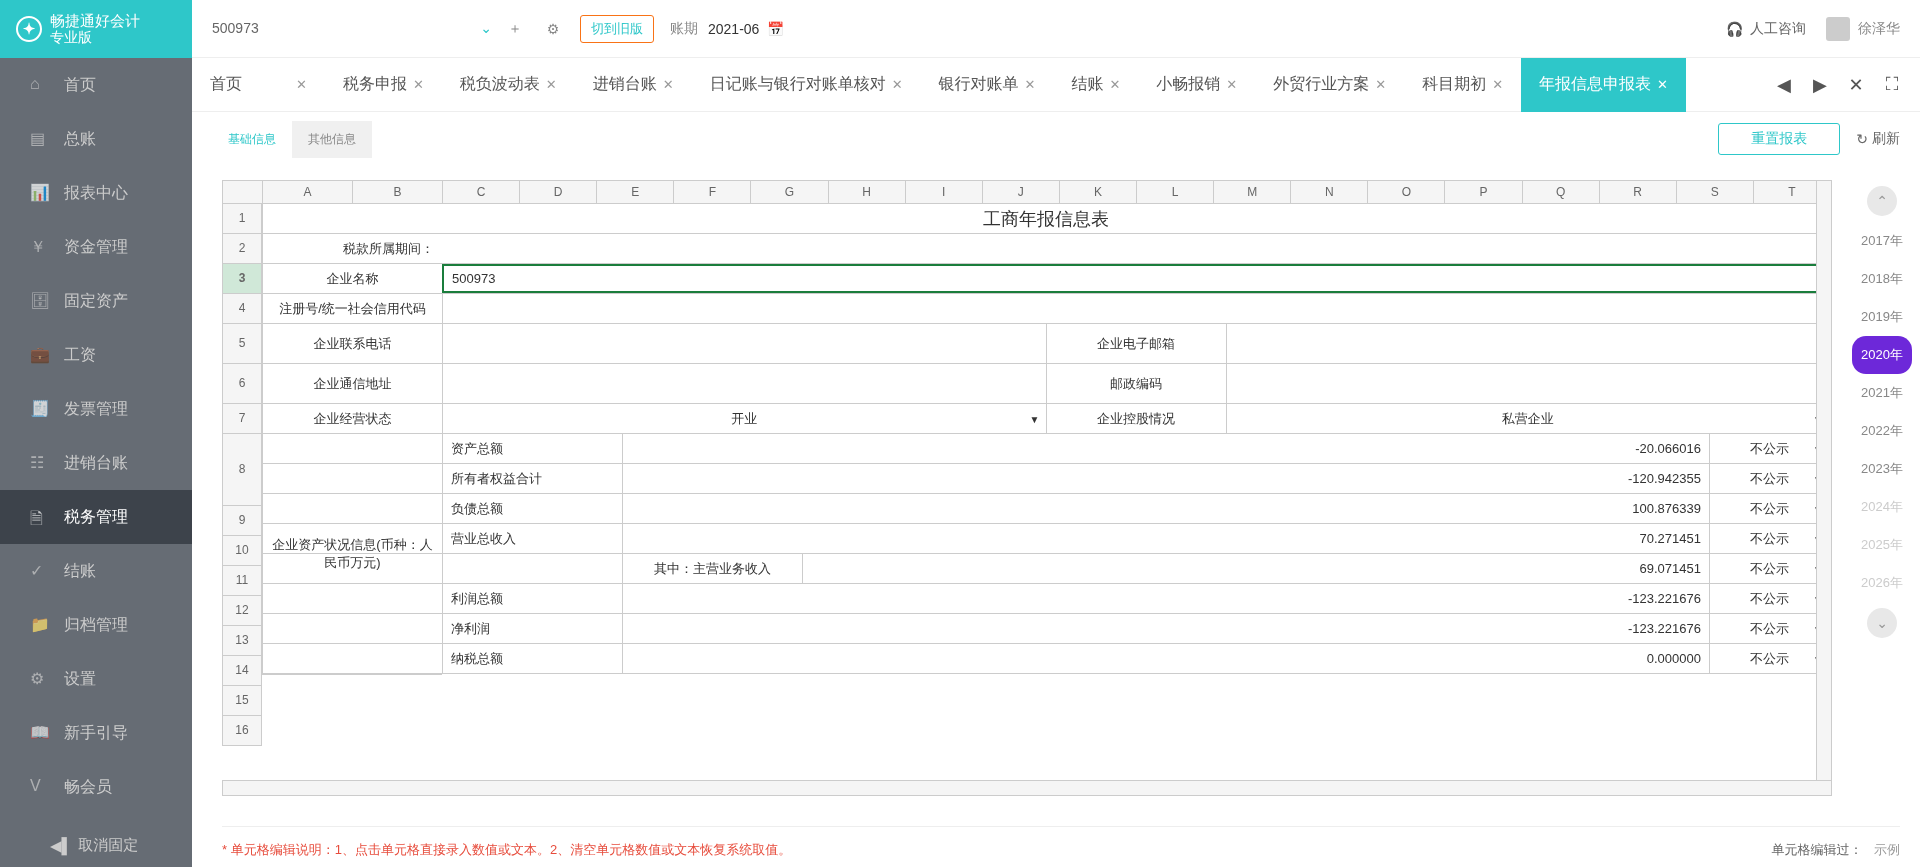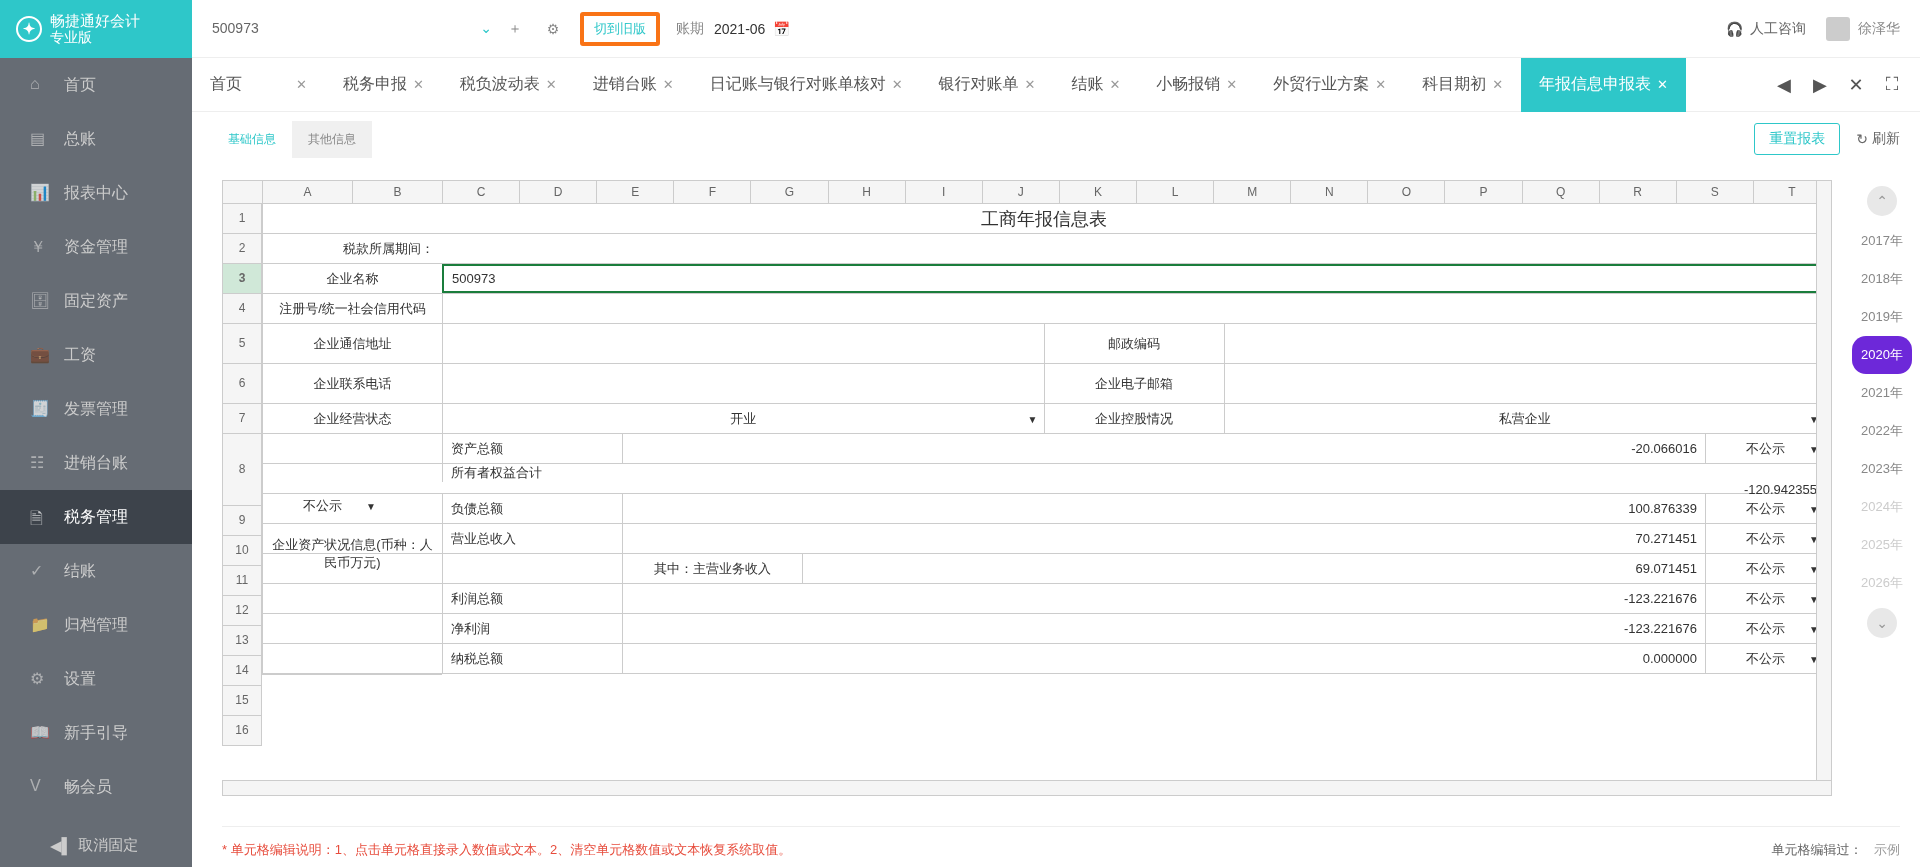--- a/index.html
+++ b/index.html
@@ -17,7 +17,7 @@
 .company-select{width:280px;display:flex;align-items:center;color:#666;border-bottom:1px solid transparent;padding:6px 0}
 .chev-down{color:#2ec7c9;margin-left:auto}
 .tb-icon{width:30px;height:30px;display:flex;align-items:center;justify-content:center;color:#888;margin-left:8px;cursor:pointer}
-.old-ver{border:4px solid #f97316;color:#2ec7c9;padding:4px 10px;border-radius:3px;margin-left:12px;font-size:13px}
+.old-ver{border:1px solid #f97316;color:#2ec7c9;padding:4px 10px;border-radius:3px;margin-left:12px;font-size:13px}
 .period{margin-left:16px;color:#888}
 .period-val{margin-left:10px;color:#333}
 .cal-icon{color:#2ec7c9;margin-left:8px}

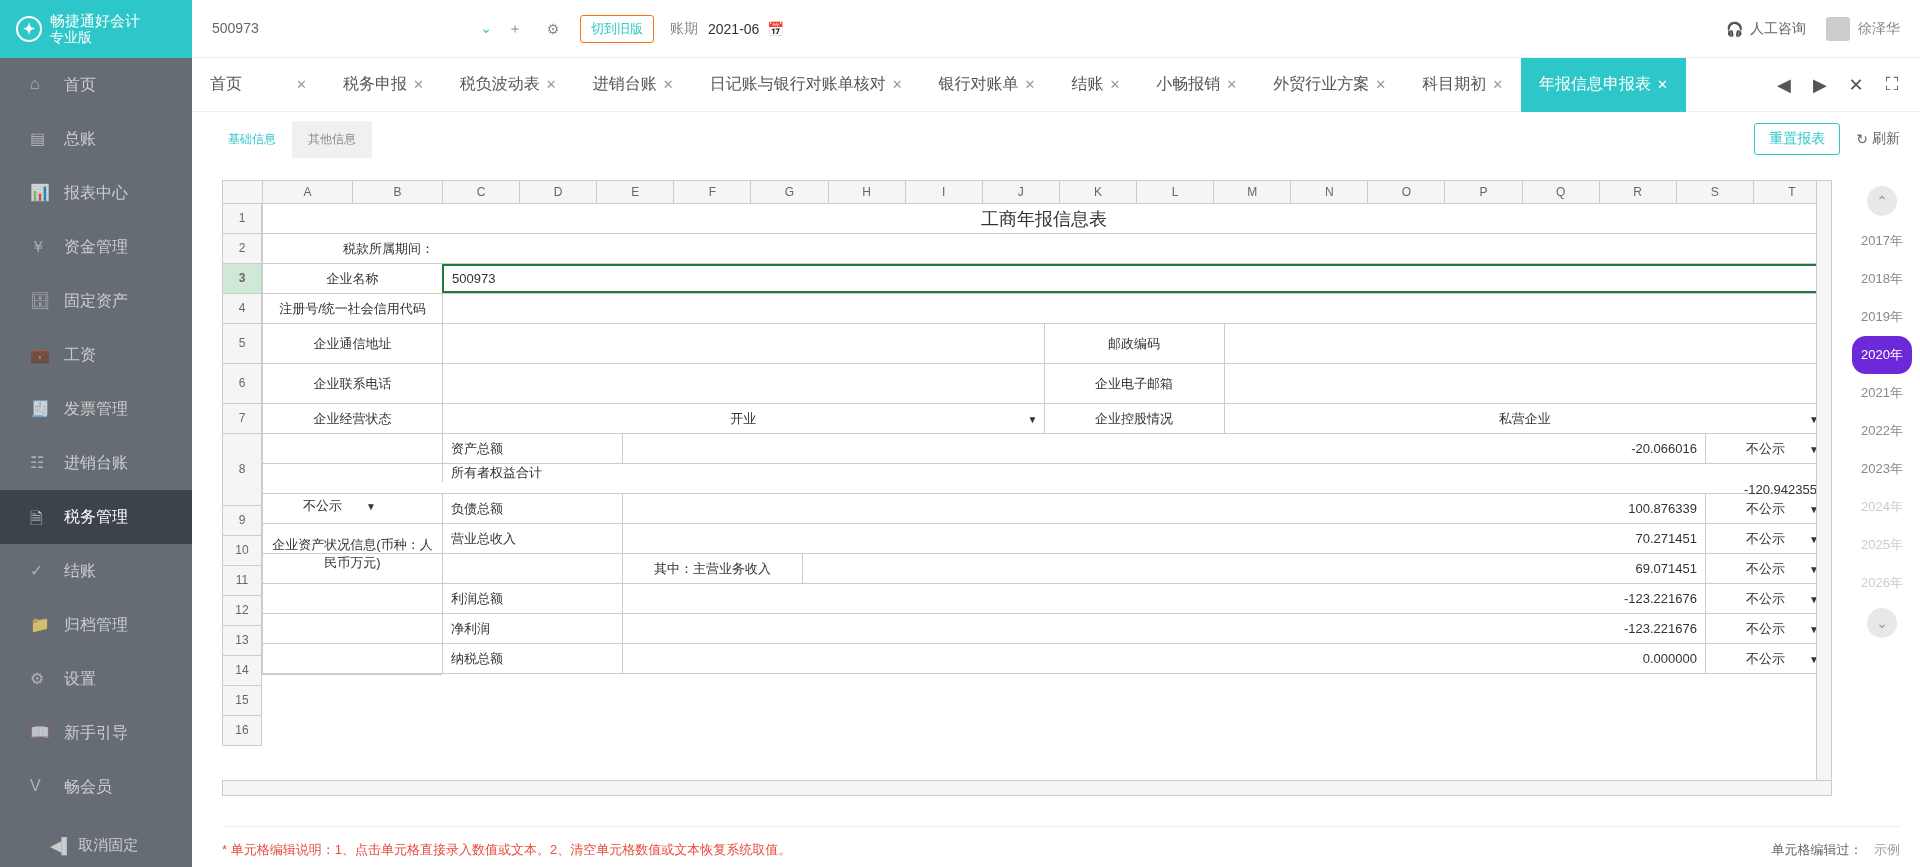--- a/index.html
+++ b/index.html
@@ -38,7 +38,7 @@
 .subtabs{position:absolute;left:192px;top:112px;right:0;height:54px;display:flex;align-items:center;padding:0 20px}
 .subtab{padding:10px 16px;background:#f0f0f0;color:#888;cursor:pointer;font-size:12px}
 .subtab.active{background:none;color:#2ec7c9}
-.regen-btn{margin-left:auto;border:1px solid #2ec7c9;color:#2ec7c9;padding:6px 14px;border-radius:3px;cursor:pointer}
+.regen-btn{margin-left:auto;border:1px solid #2ec7c9;color:#2ec7c9;padding:6px 32px;border-radius:3px;cursor:pointer}
 .refresh{margin-left:16px;color:#666;display:flex;align-items:center;cursor:pointer}
 .refresh .icon{margin-right:4px}
 .sheet-area{position:absolute;left:222px;top:180px;width:1610px;height:610px}

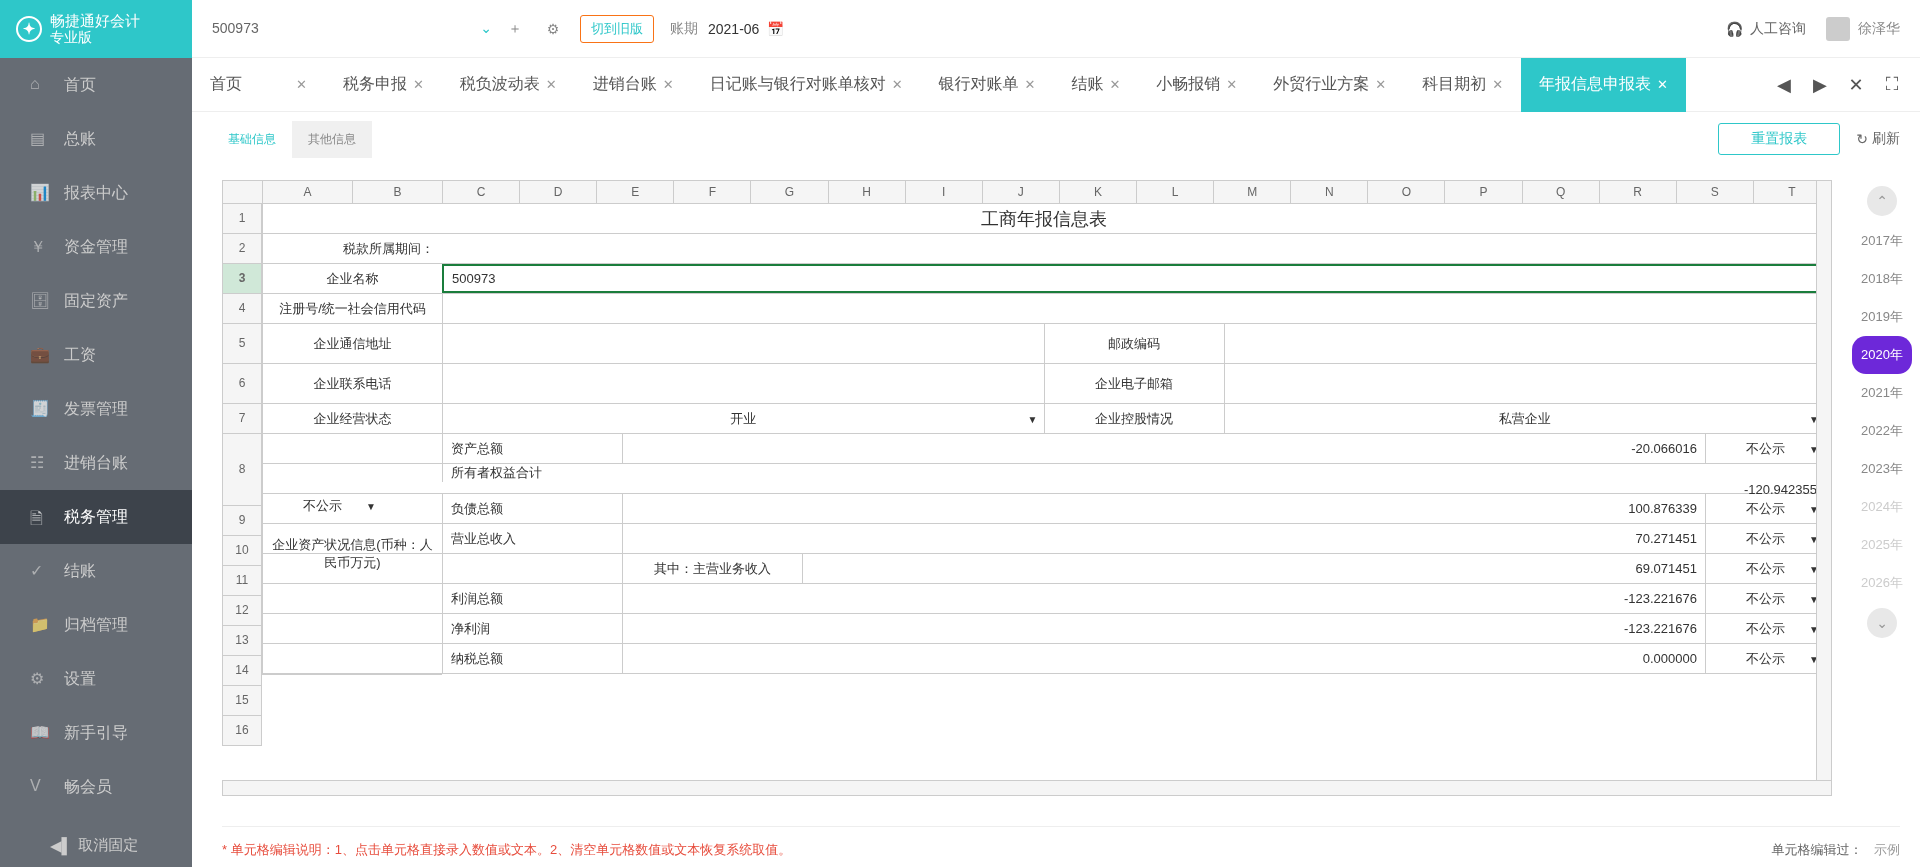--- a/index.html
+++ b/index.html
@@ -51,7 +51,7 @@
 .rh.r3{background:#d0e8d8;font-weight:bold}
 .rh.r8{height:72px;line-height:71px}
 .rh.r5,.rh.r6{height:40px;line-height:39px}
-.grid{position:absolute;left:40px;top:24px;right:0;border-right:7px solid #737373}
+.grid{position:absolute;left:40px;top:24px;right:0;border-right:3px solid #737373}
 .grow{display:flex;height:30px;border-bottom:1px solid #ccc}
 .grow.r8{height:72px}
 .grow.r5,.grow.r6{height:40px}

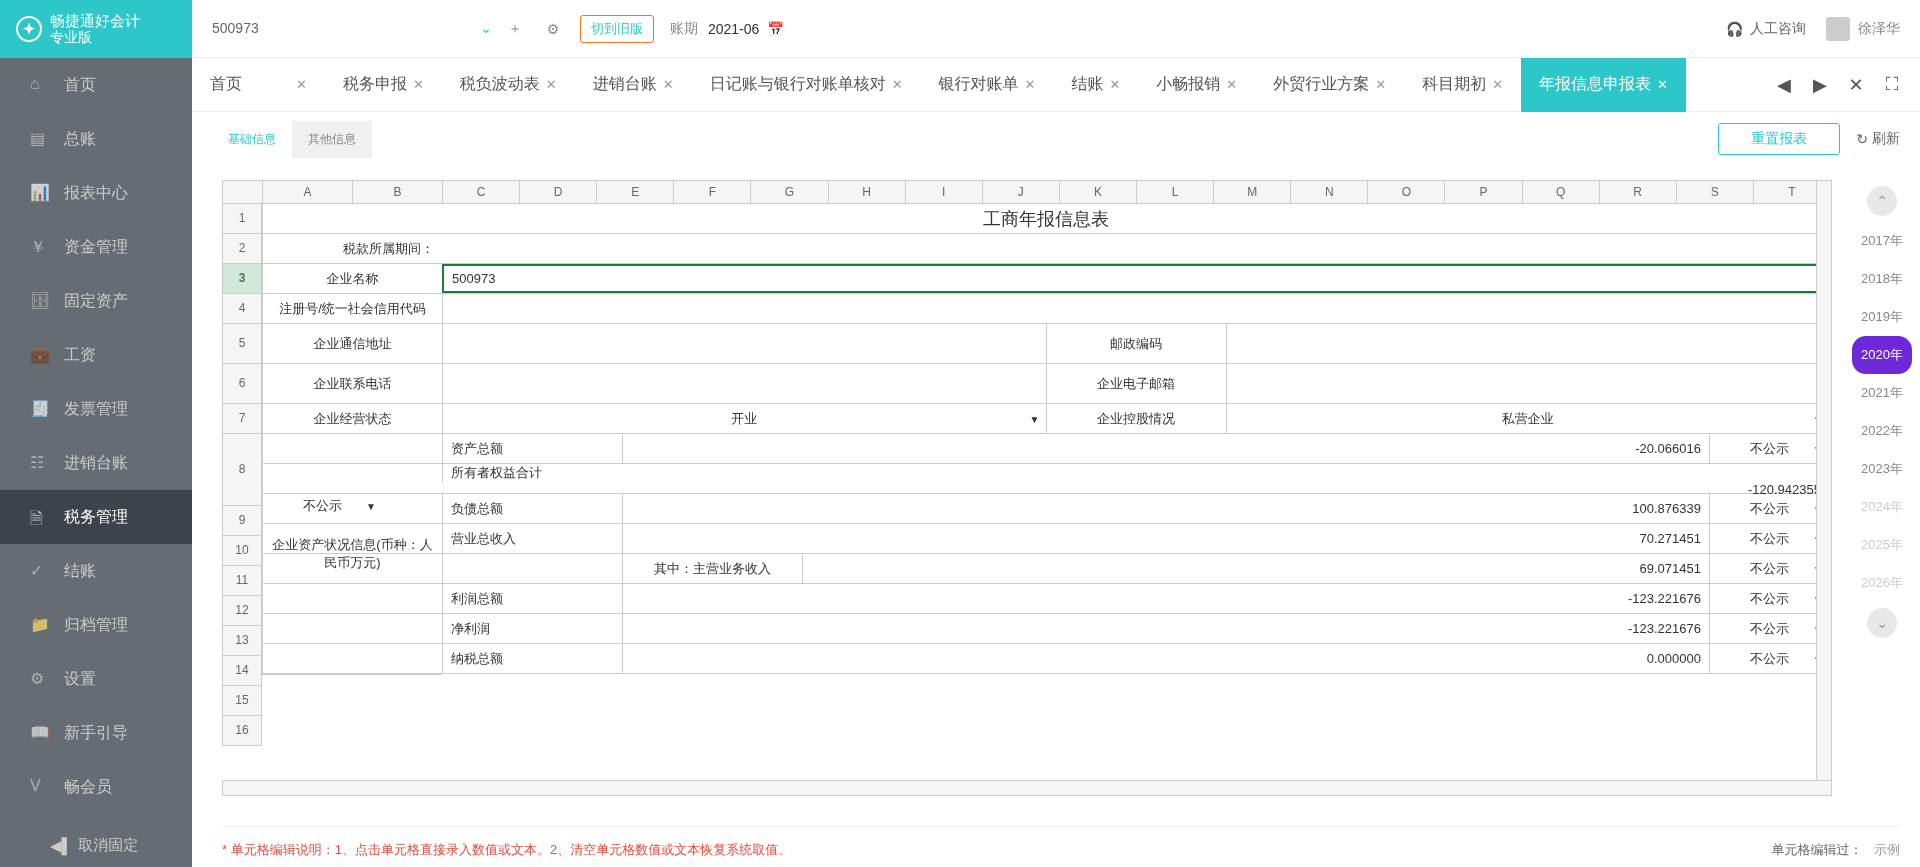--- a/index.html
+++ b/index.html
@@ -302,16 +302,16 @@
         <div class="gcell label-col">注册号/统一社会信用代码</div>
         <div class="gcell full-val"></div>
       </div>
+      <div class="grow r5">
+        <div class="gcell label-col">企业联系电话</div>
+        <div class="gcell half-val"></div>
+        <div class="gcell half-lbl">企业电子邮箱</div>
+        <div class="gcell half-val"></div>
+      </div>
       <div class="grow r6">
         <div class="gcell label-col">企业通信地址</div>
         <div class="gcell half-val"></div>
         <div class="gcell half-lbl">邮政编码</div>
-        <div class="gcell half-val"></div>
-      </div>
-      <div class="grow r5">
-        <div class="gcell label-col">企业联系电话</div>
-        <div class="gcell half-val"></div>
-        <div class="gcell half-lbl">企业电子邮箱</div>
         <div class="gcell half-val"></div>
       </div>
       <div class="grow ">

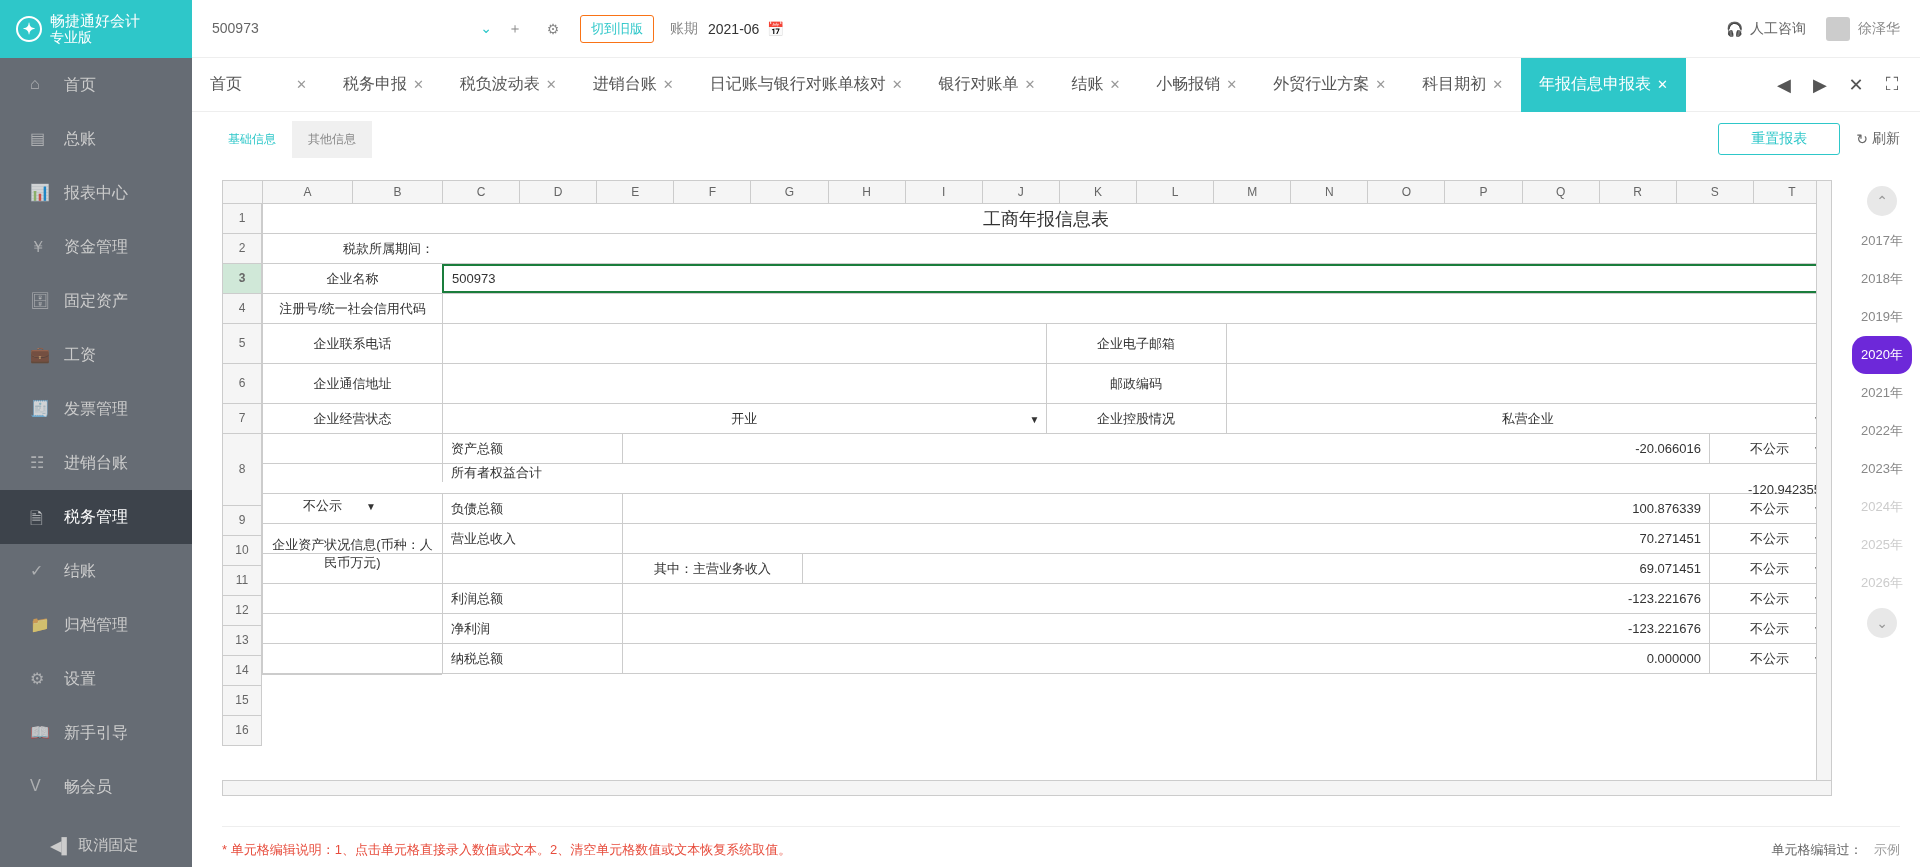--- a/index.html
+++ b/index.html
@@ -326,7 +326,7 @@
         <div class="gcell num" style="flex:1">-20.066016</div>
         <div class="gcell pub-cell dd-cell">不公示<span class="dd-arrow">▼</span></div>
       </div>
-      <div class="grow" style="position: relative; flex-direction: column;">
+      <div class="grow" style="position: relative;">
         <div class="gcell" style="width:180px;margin-left:180px;position:relative">所有者权益合计</div>
         <div class="gcell num" style="flex:1">-120.942355</div>
         <div class="gcell pub-cell dd-cell">不公示<span class="dd-arrow">▼</span></div>

